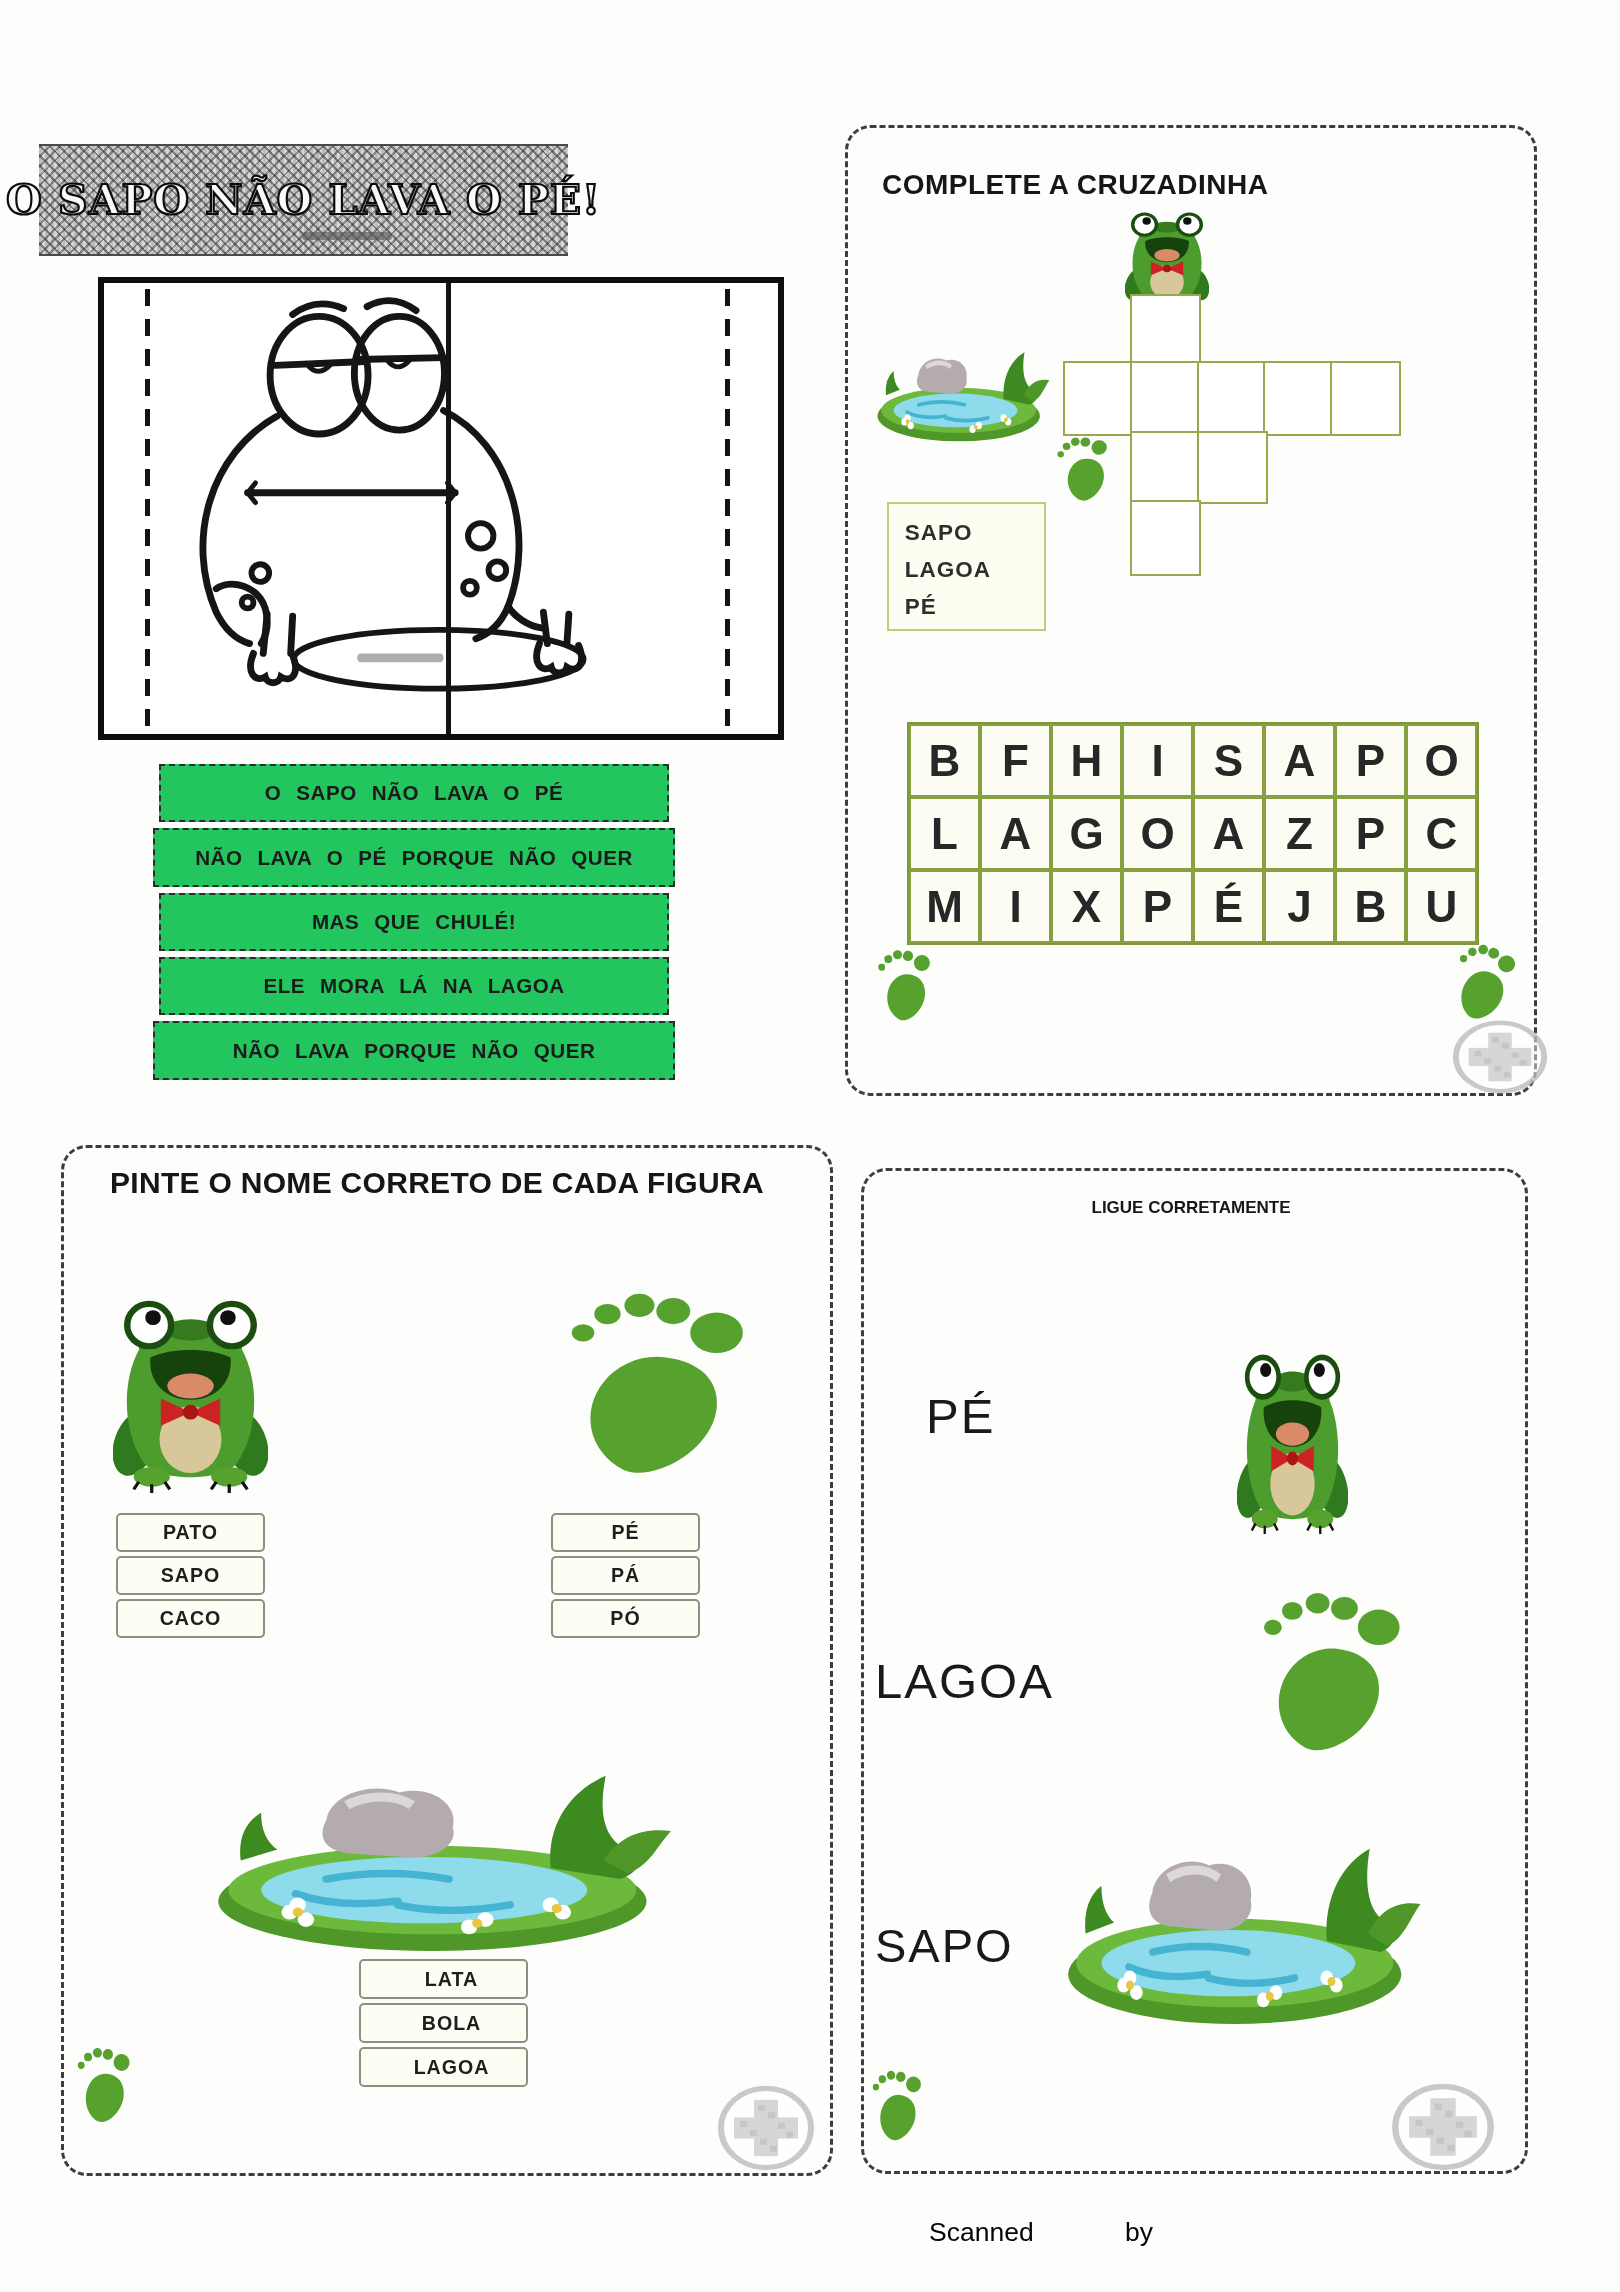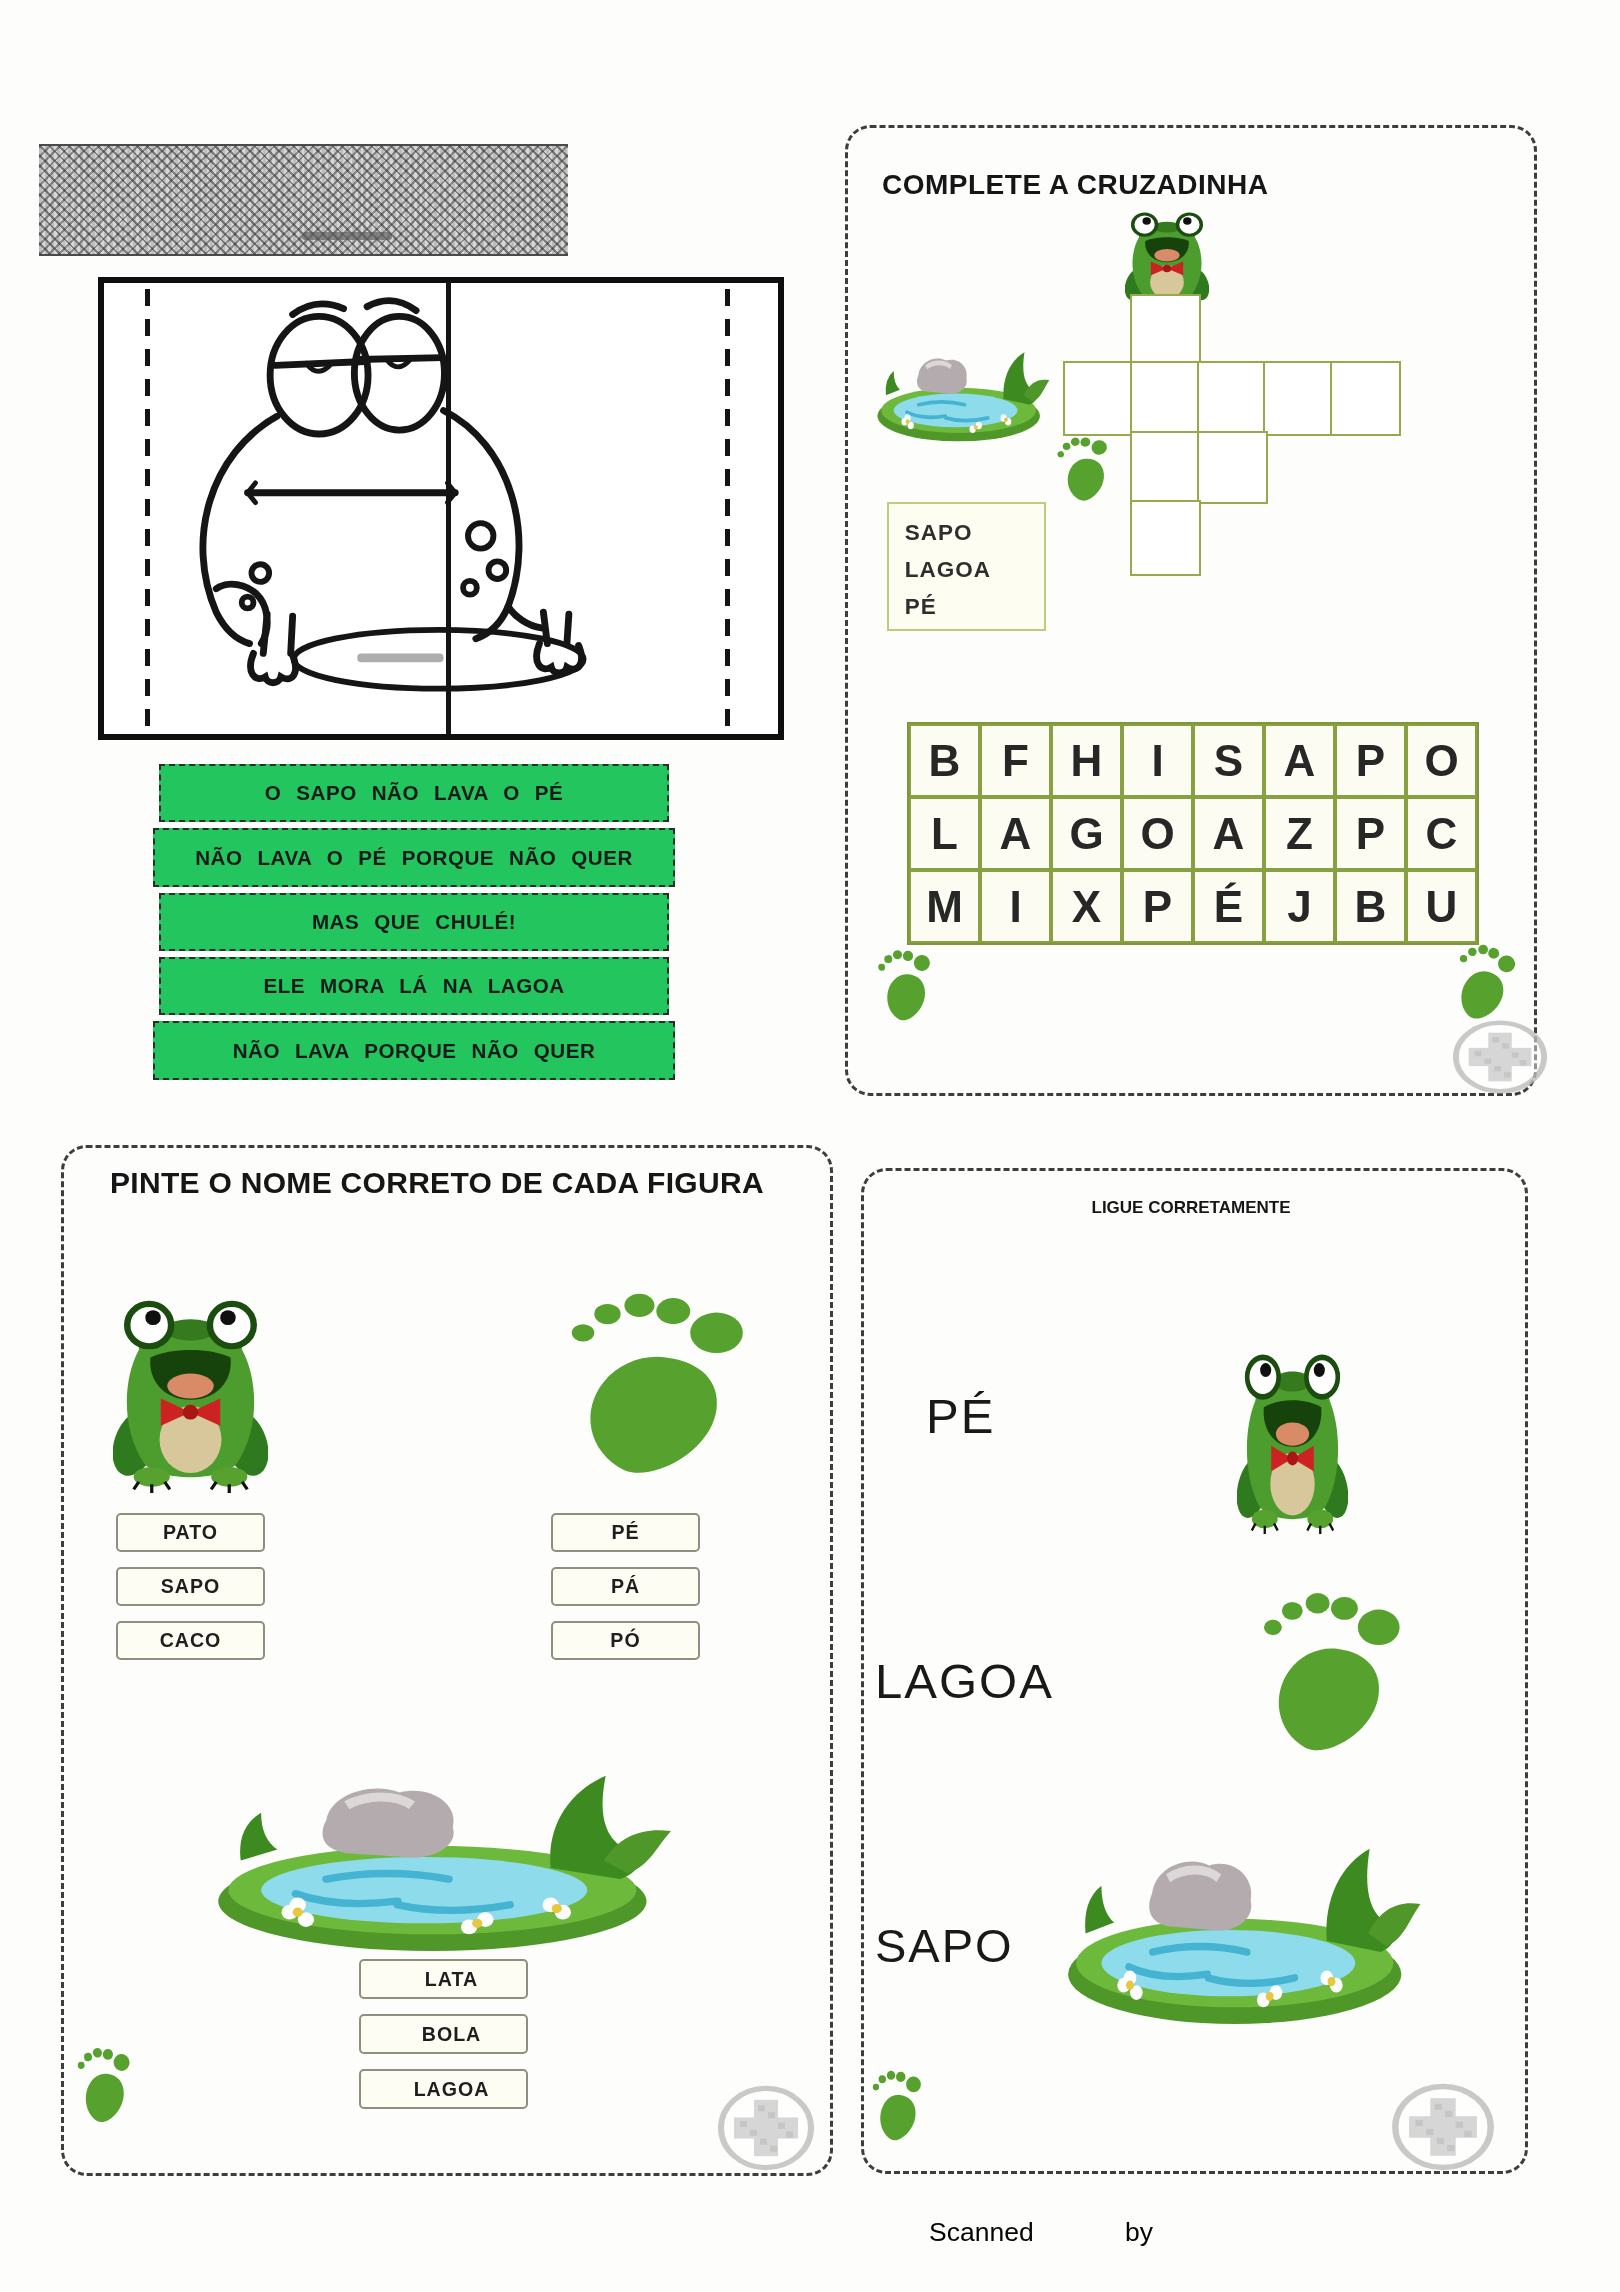--- a/index.html
+++ b/index.html
@@ -144,6 +144,7 @@
   </svg>
 
   <div class="banner">
+    <div class="banner-text">O SAPO NÃO LAVA O PÉ!</div>
     <div class="banner-credit"></div>
   </div>
 

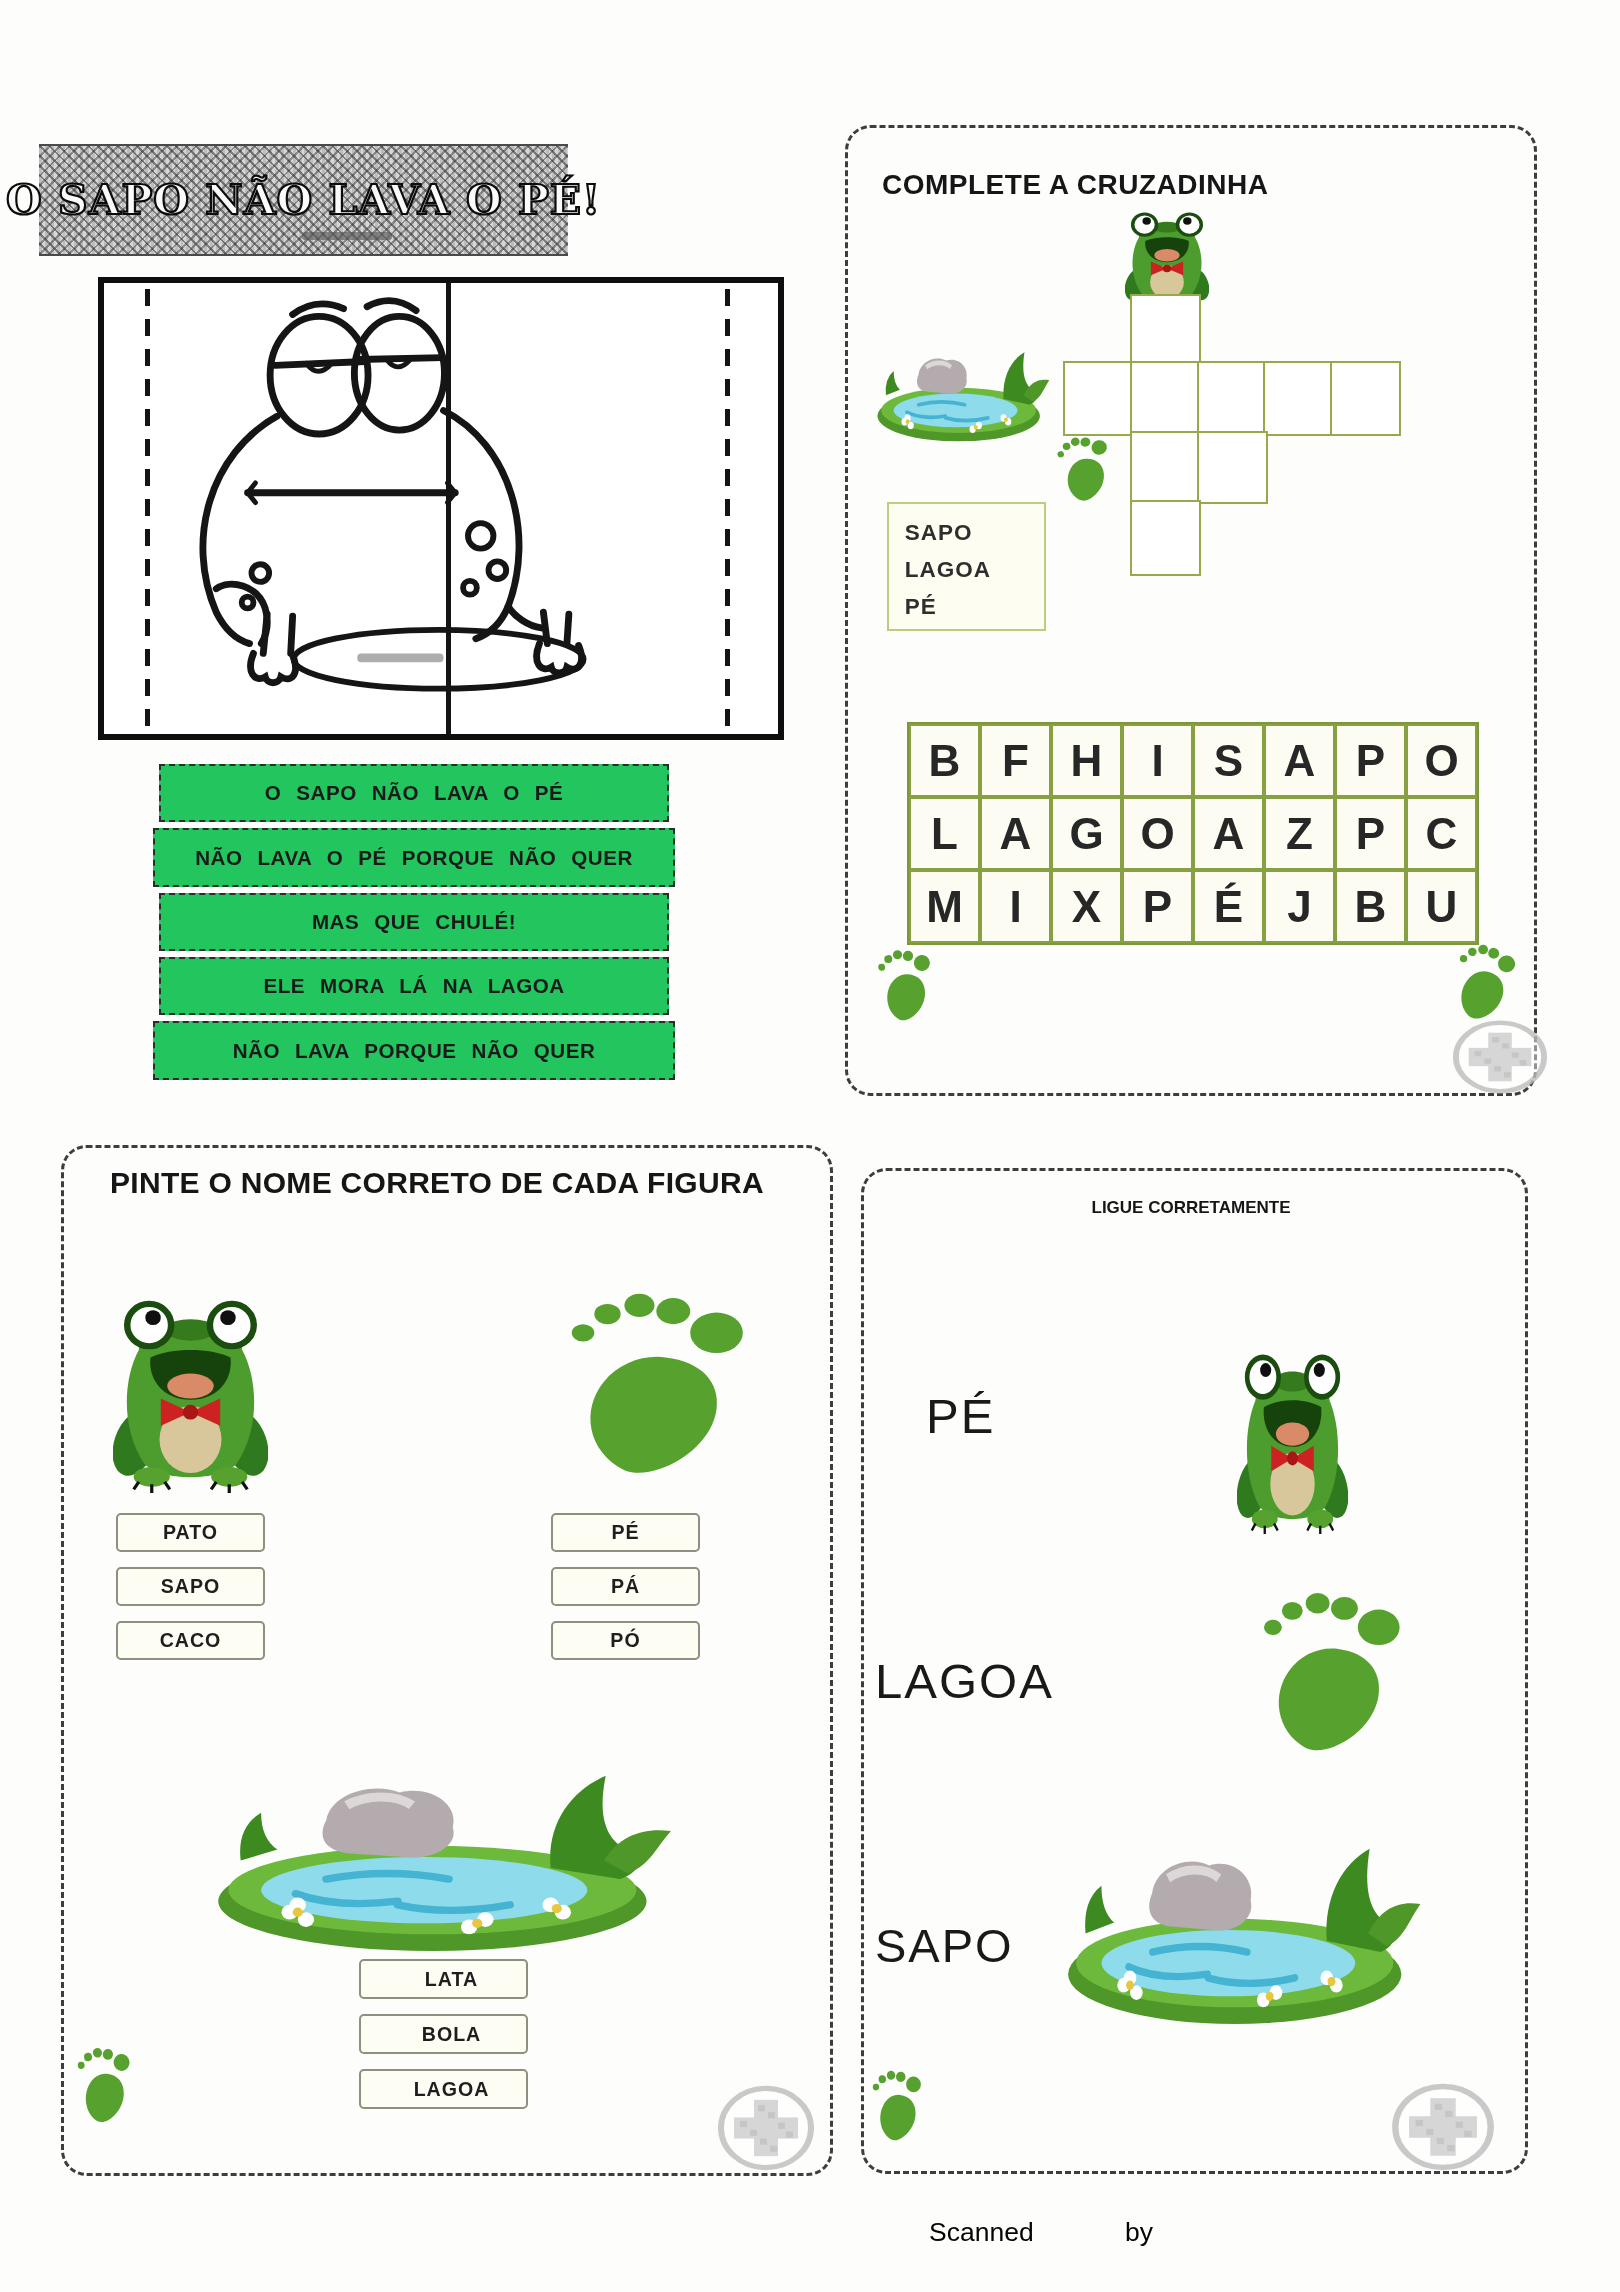--- a/index.html
+++ b/index.html
@@ -50,7 +50,7 @@
     font-size:44px;font-weight:bold;color:#272727;background:#fcfcf2;}
 
   
-  .optcol{position:absolute;display:flex;flex-direction:column;gap:15px;}
+  .optcol{position:absolute;display:flex;flex-direction:column;gap:4px;}
   .optbox{width:145px;height:35px;border:2px solid #8f8f80;border-radius:4.9px;background:#fdfdf3;
     display:flex;align-items:center;justify-content:center;
     font-weight:bold;font-size:19.6px;color:#1e1e1e;letter-spacing:1px;}

